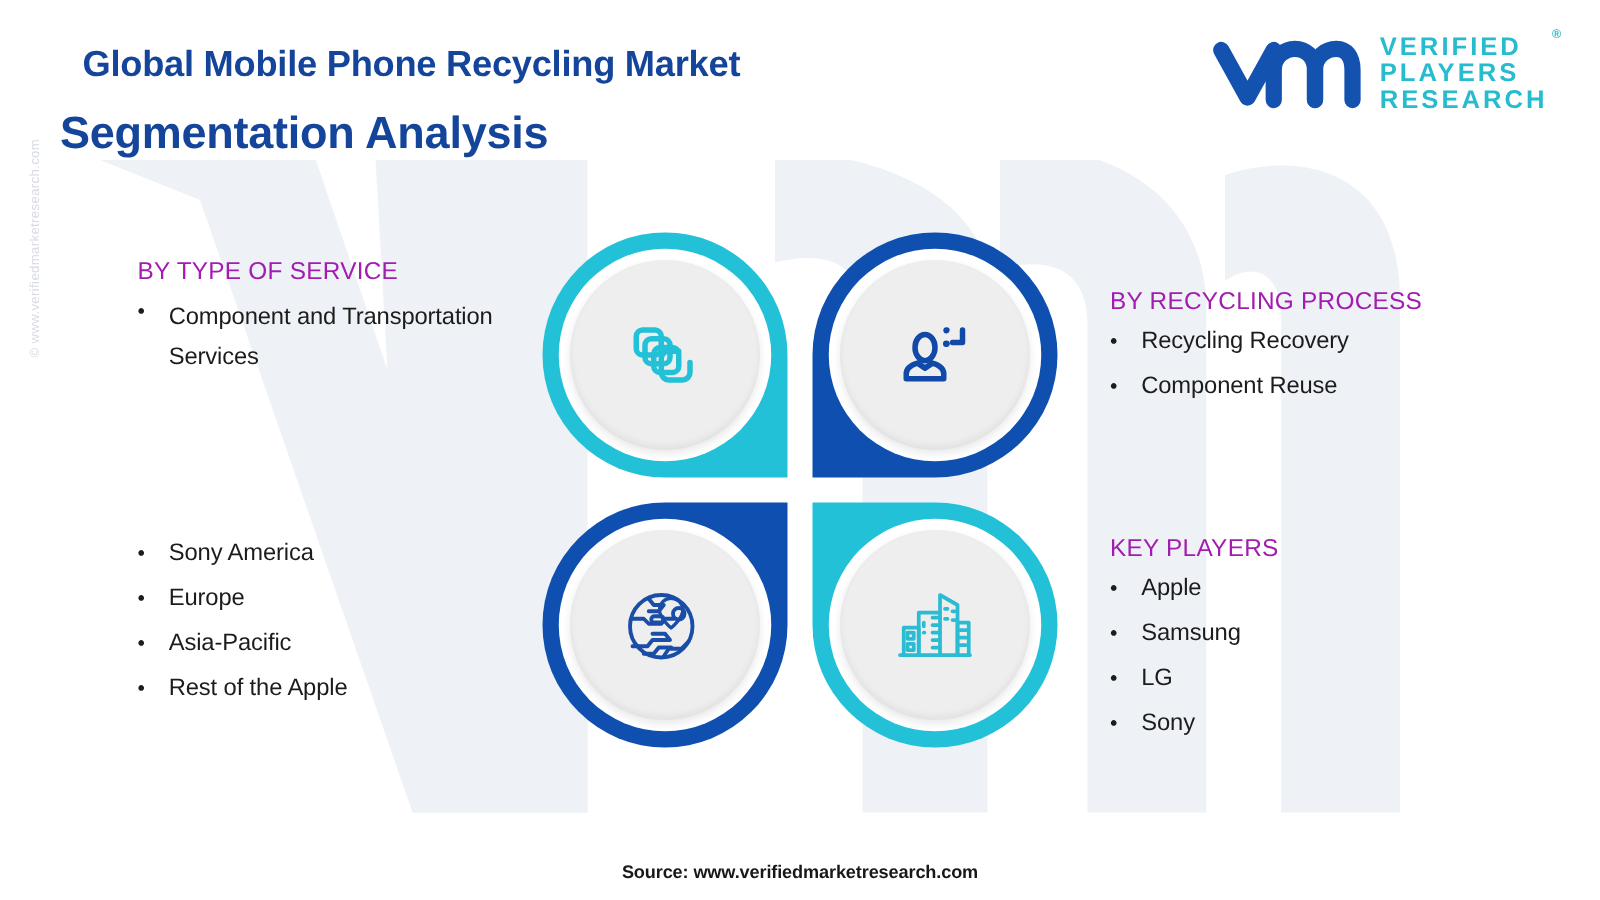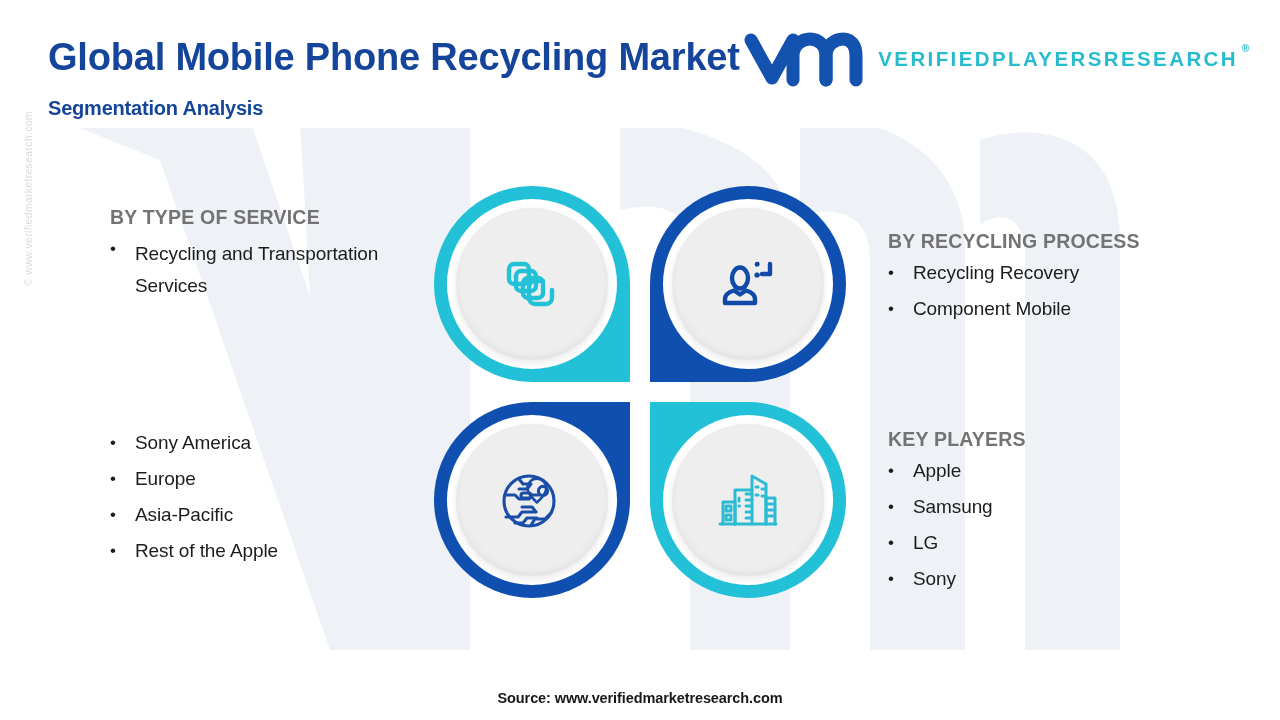--- a/index.html
+++ b/index.html
@@ -49,12 +49,13 @@
   }
 
   .title-main {
-    font-size: 38px;
+    font-size: 29px;
     font-weight: bold;
     color: #14459b;
     letter-spacing: -0.2px;
     line-height: 1.15;
     white-space: nowrap;
+    margin-left: 18px;
   }
 
   .title-sub {

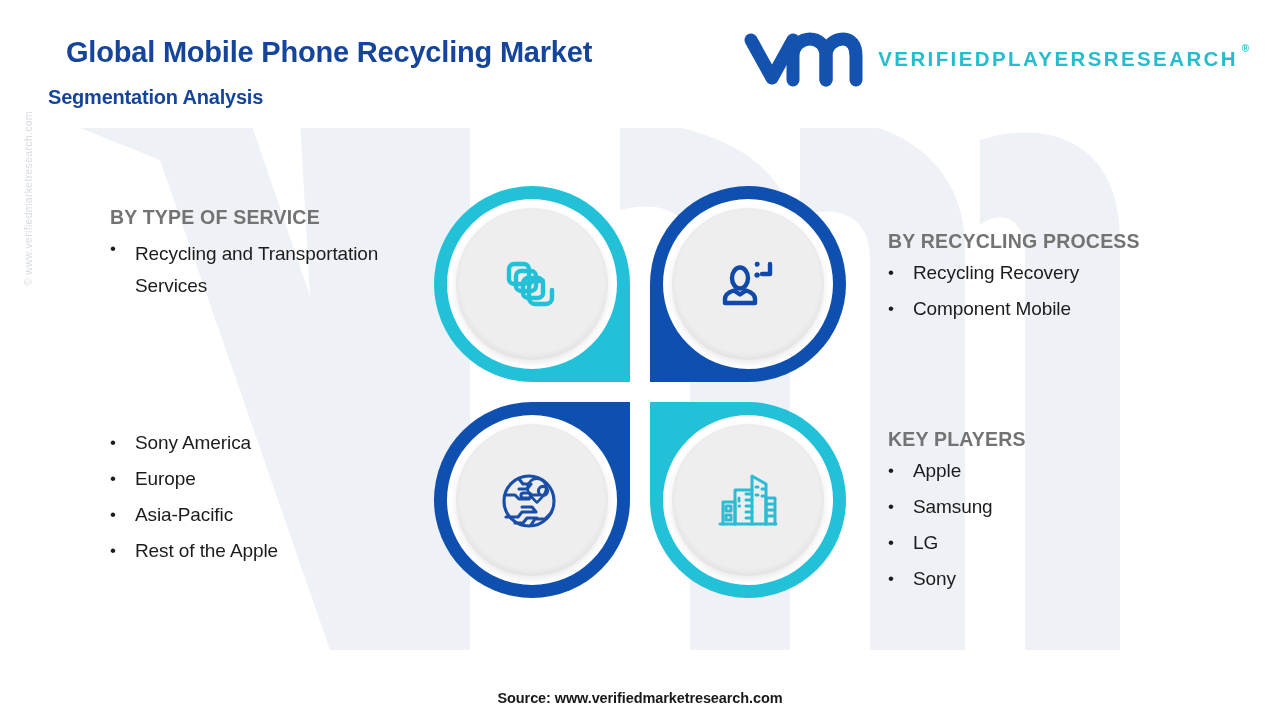--- a/index.html
+++ b/index.html
@@ -82,6 +82,7 @@
 
   .logo-text {
     display: flex;
+    flex-direction: column;
     line-height: 1.02;
     position: relative;
   }

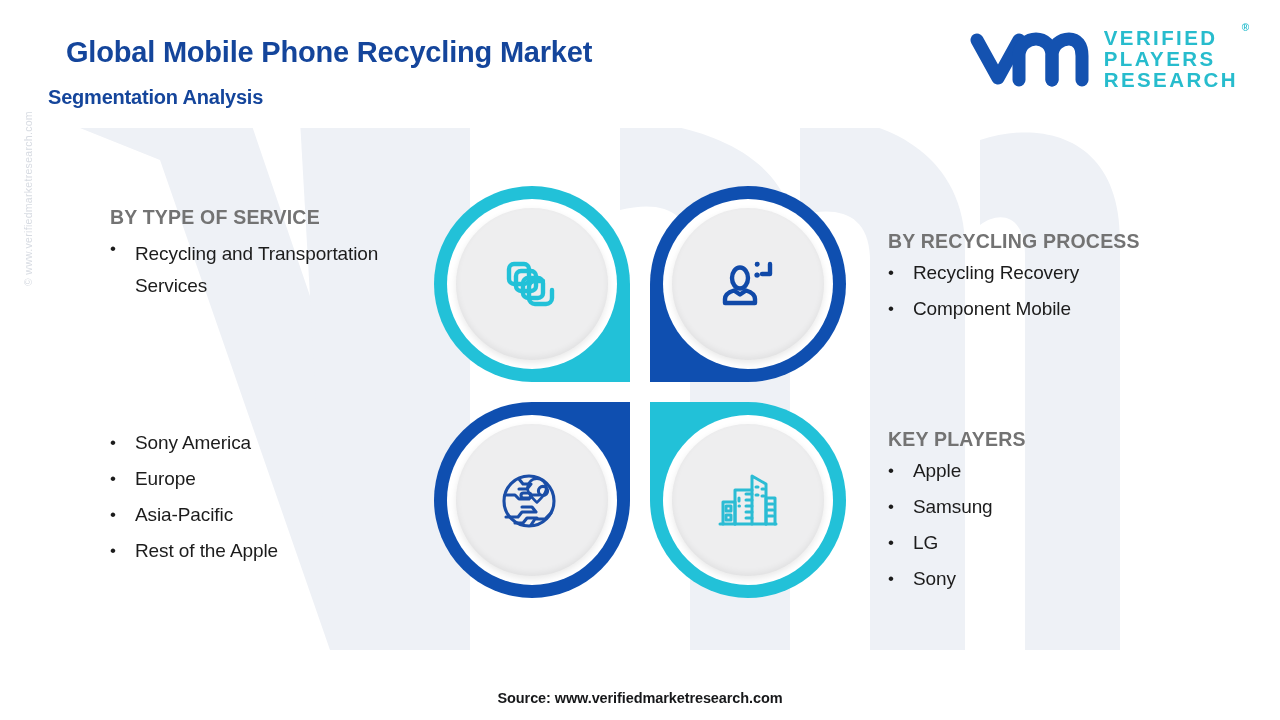--- a/index.html
+++ b/index.html
@@ -59,7 +59,7 @@
   }
 
   .title-sub {
-    font-size: 20px;
+    font-size: 36px;
     font-weight: bold;
     color: #14459b;
     letter-spacing: -0.2px;

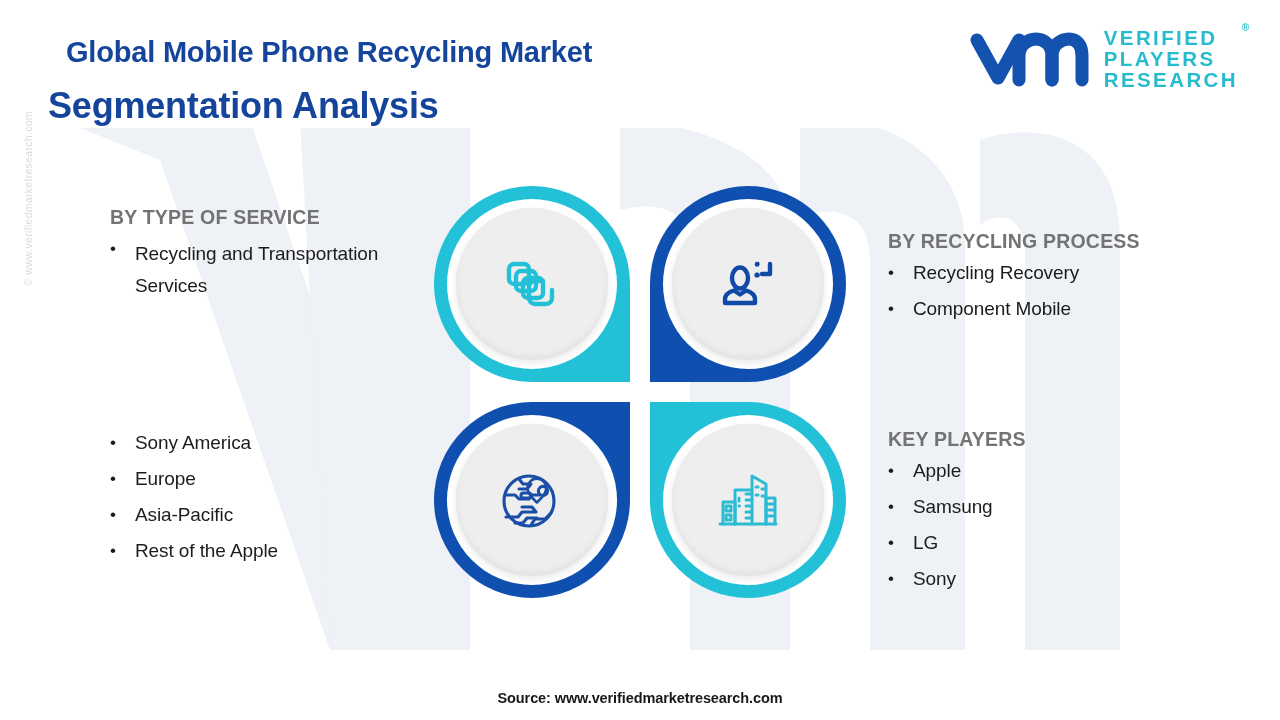--- a/index.html
+++ b/index.html
@@ -133,8 +133,8 @@
 
   .col-heading {
     font-size: 19.5px;
-    font-weight: bold;
-    color: #737373;
+    font-weight: normal;
+    color: #a21caf;
     letter-spacing: 0.2px;
     margin-bottom: 9px;
     white-space: nowrap;

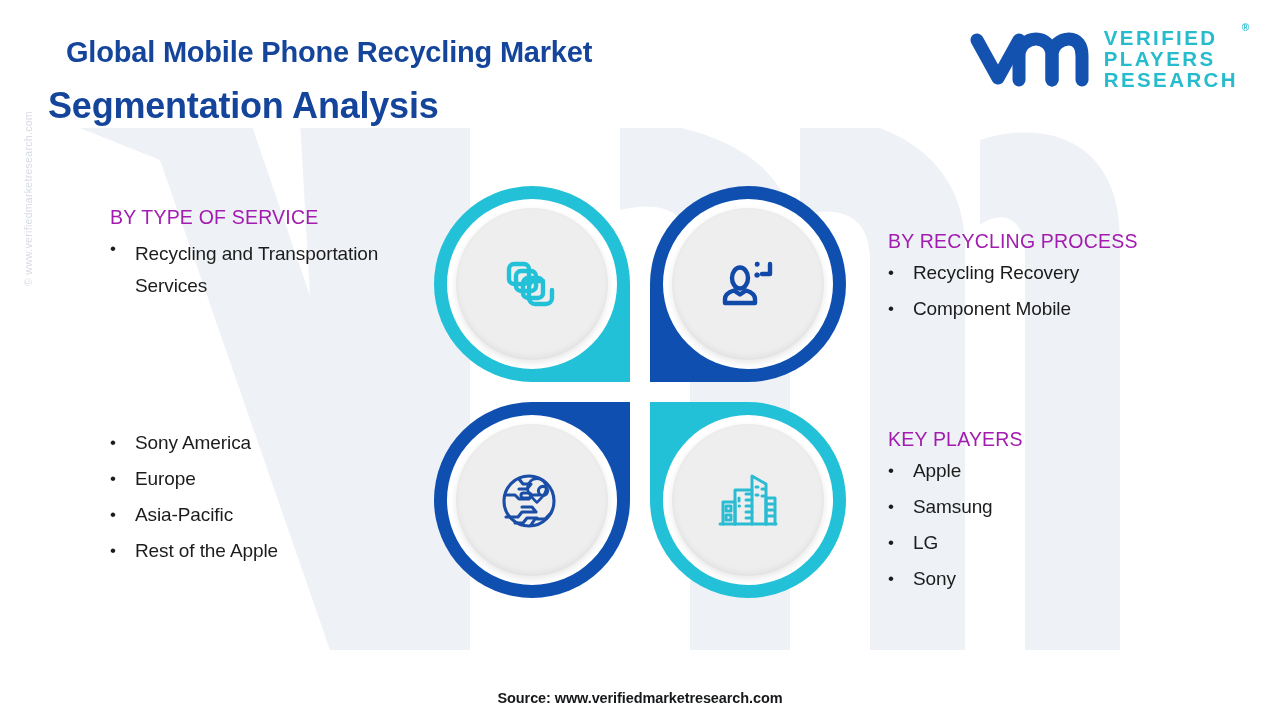--- a/index.html
+++ b/index.html
@@ -297,7 +297,7 @@
     <ul class="bullets">
       <li class="tall">
         <span class="dot">•</span>
-        <span class="btext">Recycling and Transportation Services</span>
+        <span class="btext">Component and Transportation Services</span>
       </li>
     </ul>
   </div>

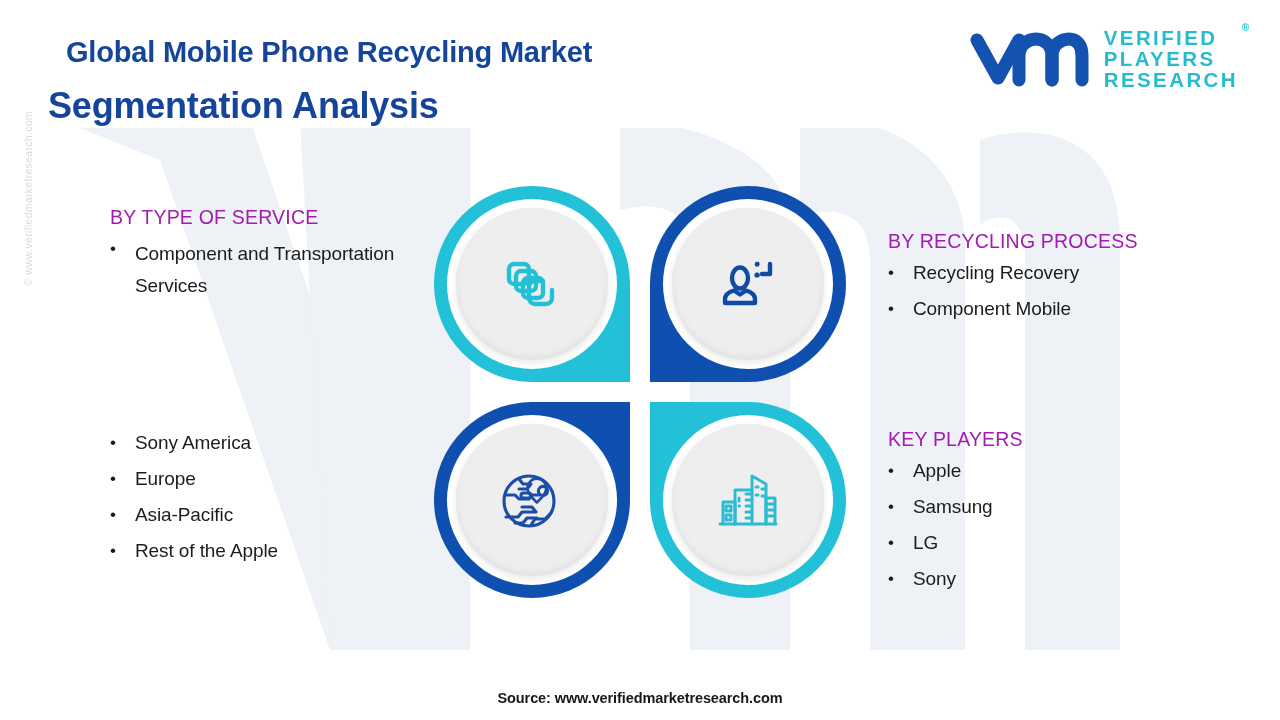--- a/index.html
+++ b/index.html
@@ -332,7 +332,7 @@
       </li>
       <li>
         <span class="dot">•</span>
-        <span class="btext">Component Mobile</span>
+        <span class="btext">Component Reuse</span>
       </li>
     </ul>
   </div>

